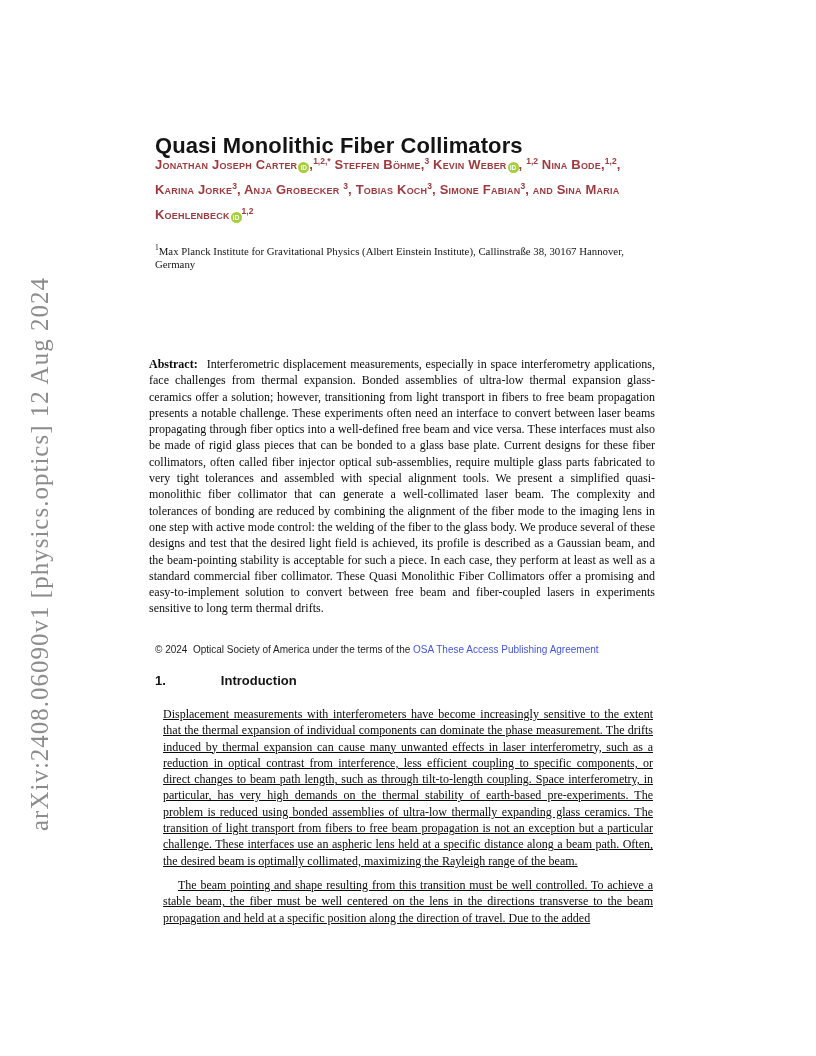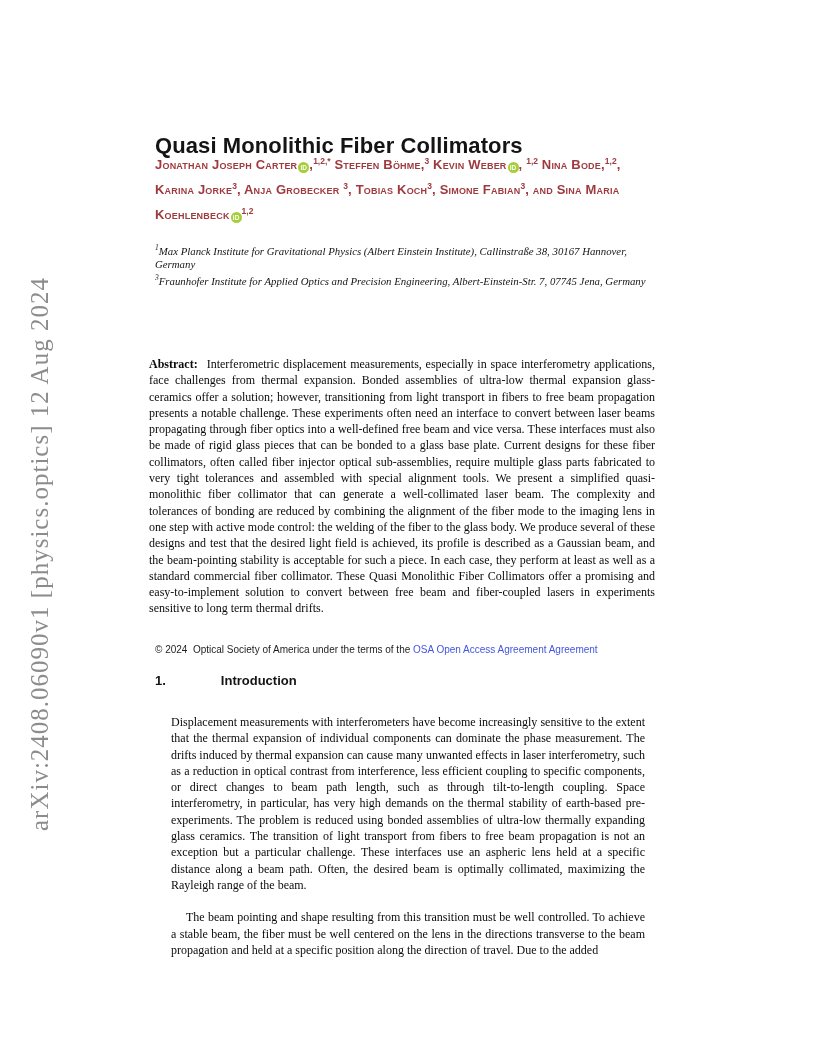--- a/index.html
+++ b/index.html
@@ -34,7 +34,7 @@
   }
   .affils{
     position:absolute;left:155px;top:241px;width:506px;
-    font-size:10.8px;font-style:italic;line-height:13.2px;color:#141414;
+    font-size:10.8px;line-height:13.2px;color:#141414;
   }
   .affil{display:block;}
   .affils sup{font-size:7.5px;}

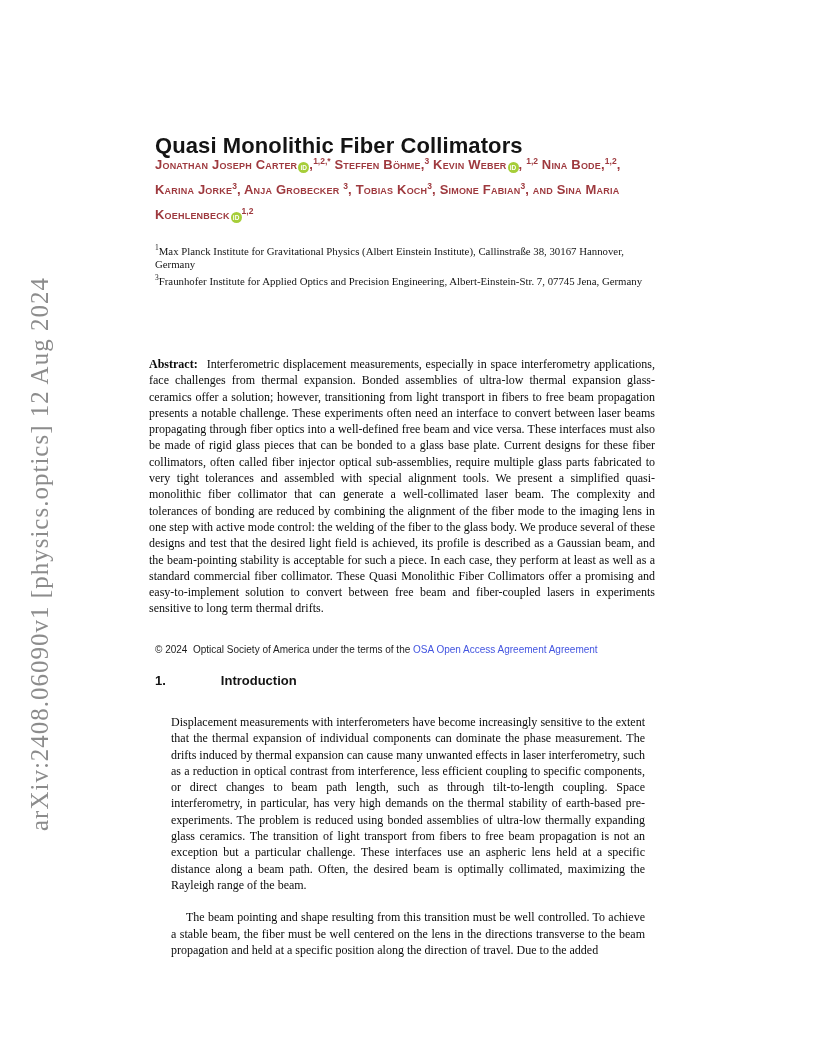--- a/index.html
+++ b/index.html
@@ -75,7 +75,6 @@
 
   <div class="affils">
       <span class="affil"><sup>1</sup>Max Planck Institute for Gravitational Physics (Albert Einstein Institute), Callinstraße 38, 30167 Hannover, Germany</span>
-      <span class="affil"><sup>3</sup>Fraunhofer Institute for Applied Optics and Precision Engineering, Albert-Einstein-Str. 7, 07745 Jena, Germany</span>
     </div>
 
   <div class="abstract">

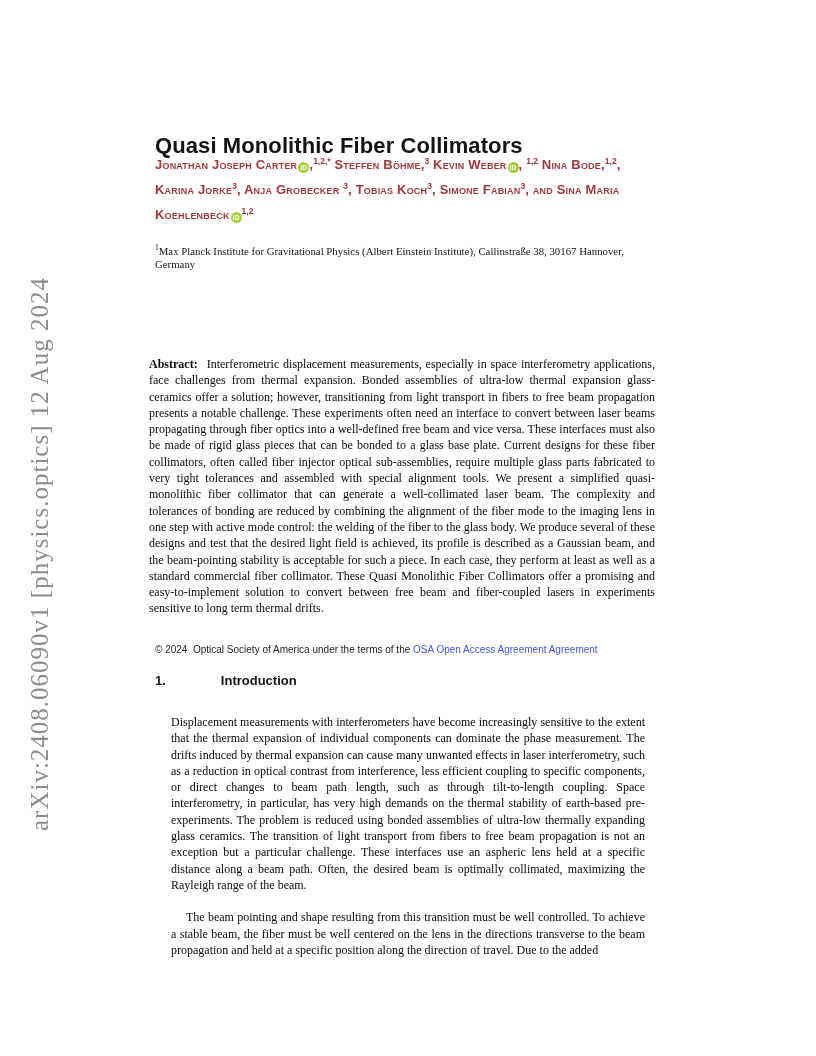--- a/index.html
+++ b/index.html
@@ -82,7 +82,7 @@
   </div>
 
   <div class="copyright">
-    <span>© 2024&nbsp; Optical Society of America under the terms of the </span><span class="osa-link">OSA Open Access Agreement Agreement</span>
+    <span>© 2024&nbsp; Optical Society of America under the terms of the </span><span class="osa-link">OSA These Access Publishing Agreement</span>
   </div>
 
   <div class="sec-heading">

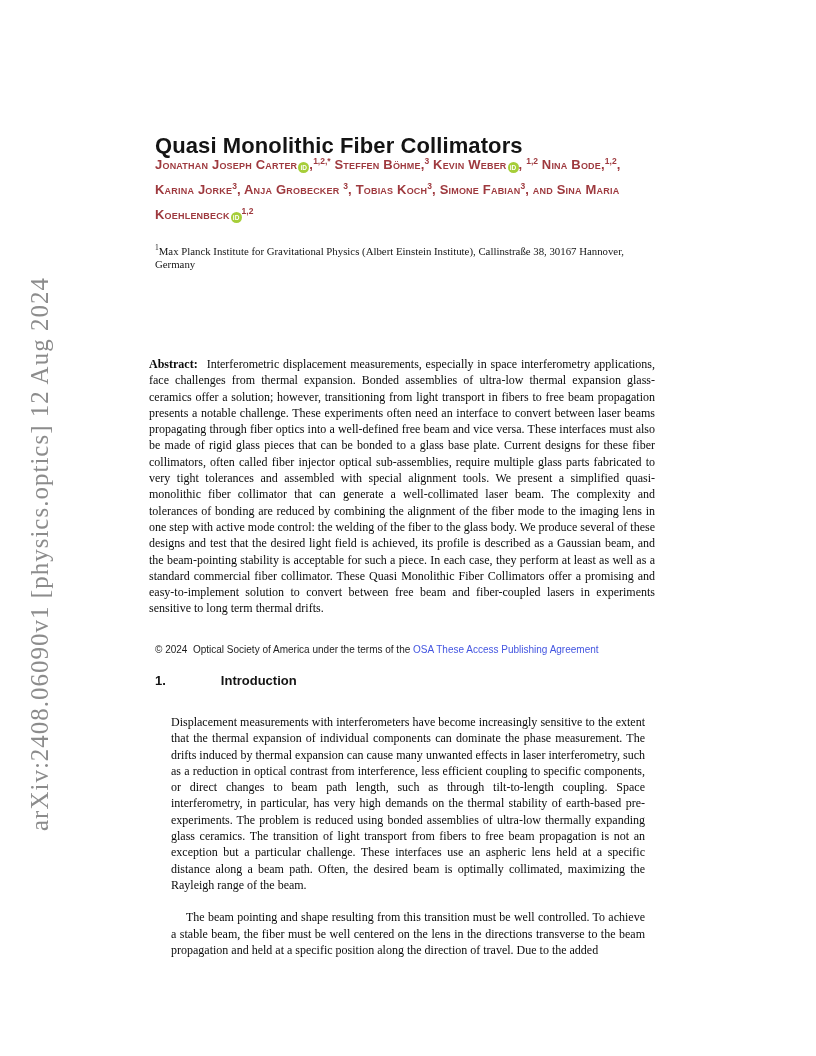--- a/index.html
+++ b/index.html
@@ -59,7 +59,7 @@
     position:absolute;left:155px;top:698px;width:506px;
     font-size:12px;line-height:16.3px;text-align:justify;color:#0a0a0a;
   }
-  .body-text p{margin:16px;}
+  .body-text p{margin:8px;text-decoration:underline;}
   .body-text p + p{text-indent:15px;}
 </style>
 </head>

